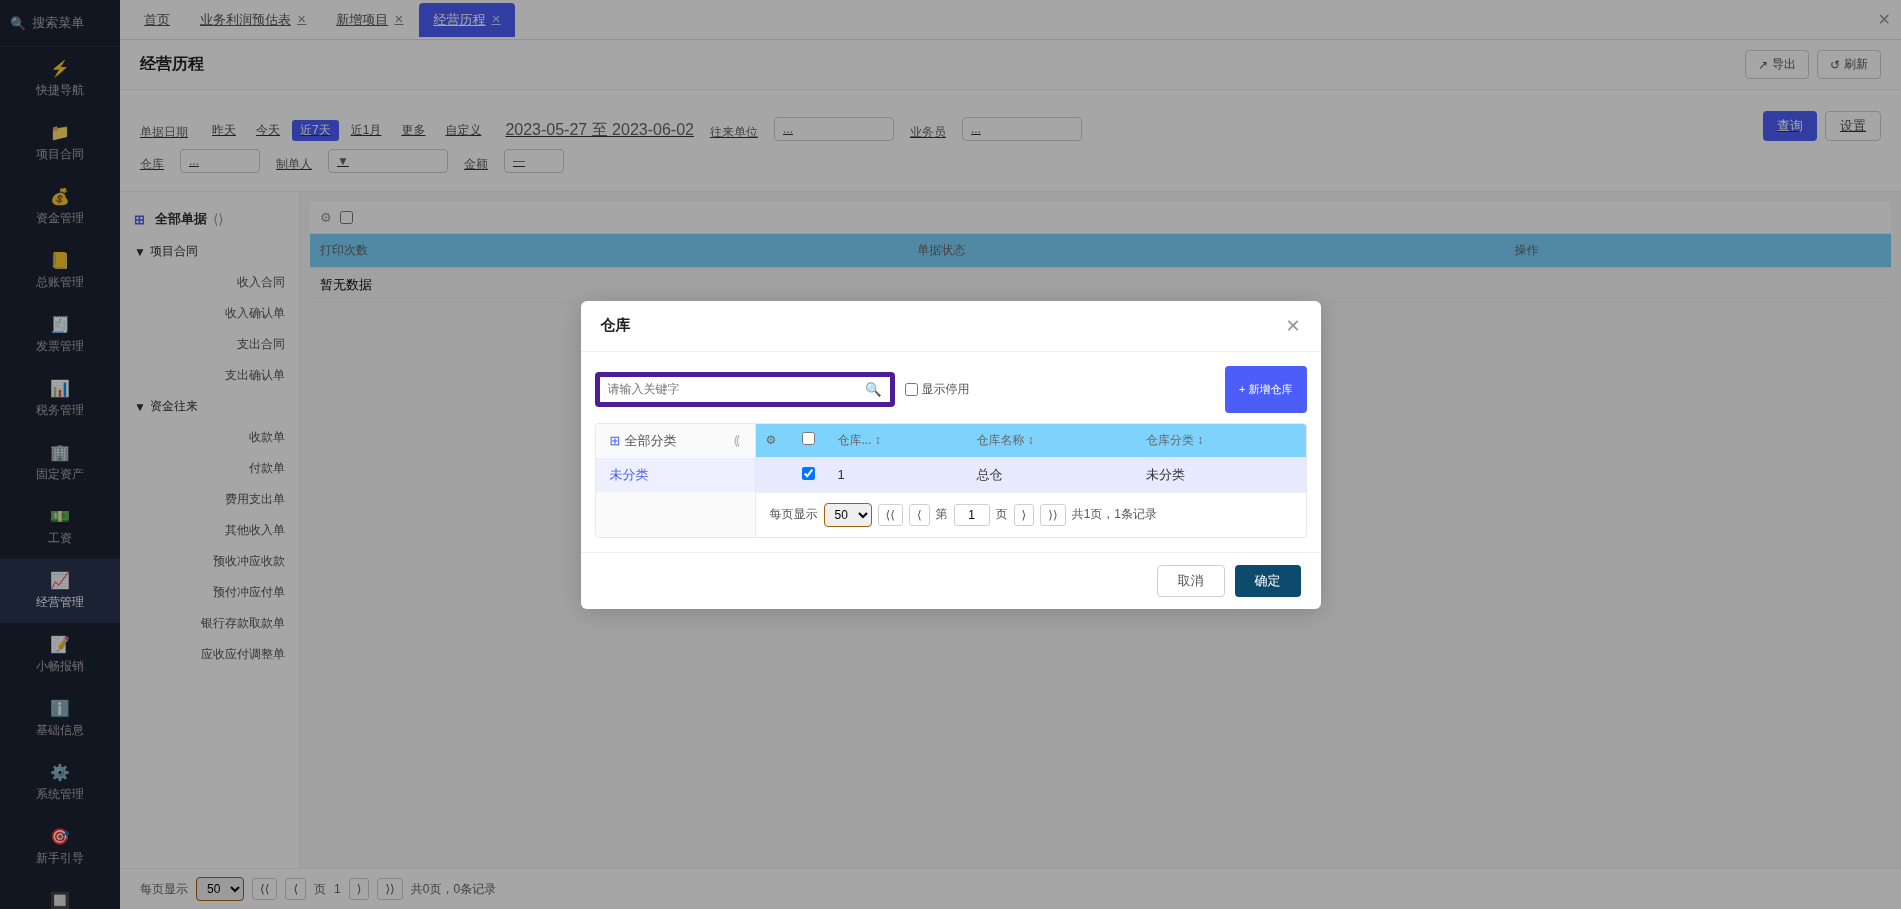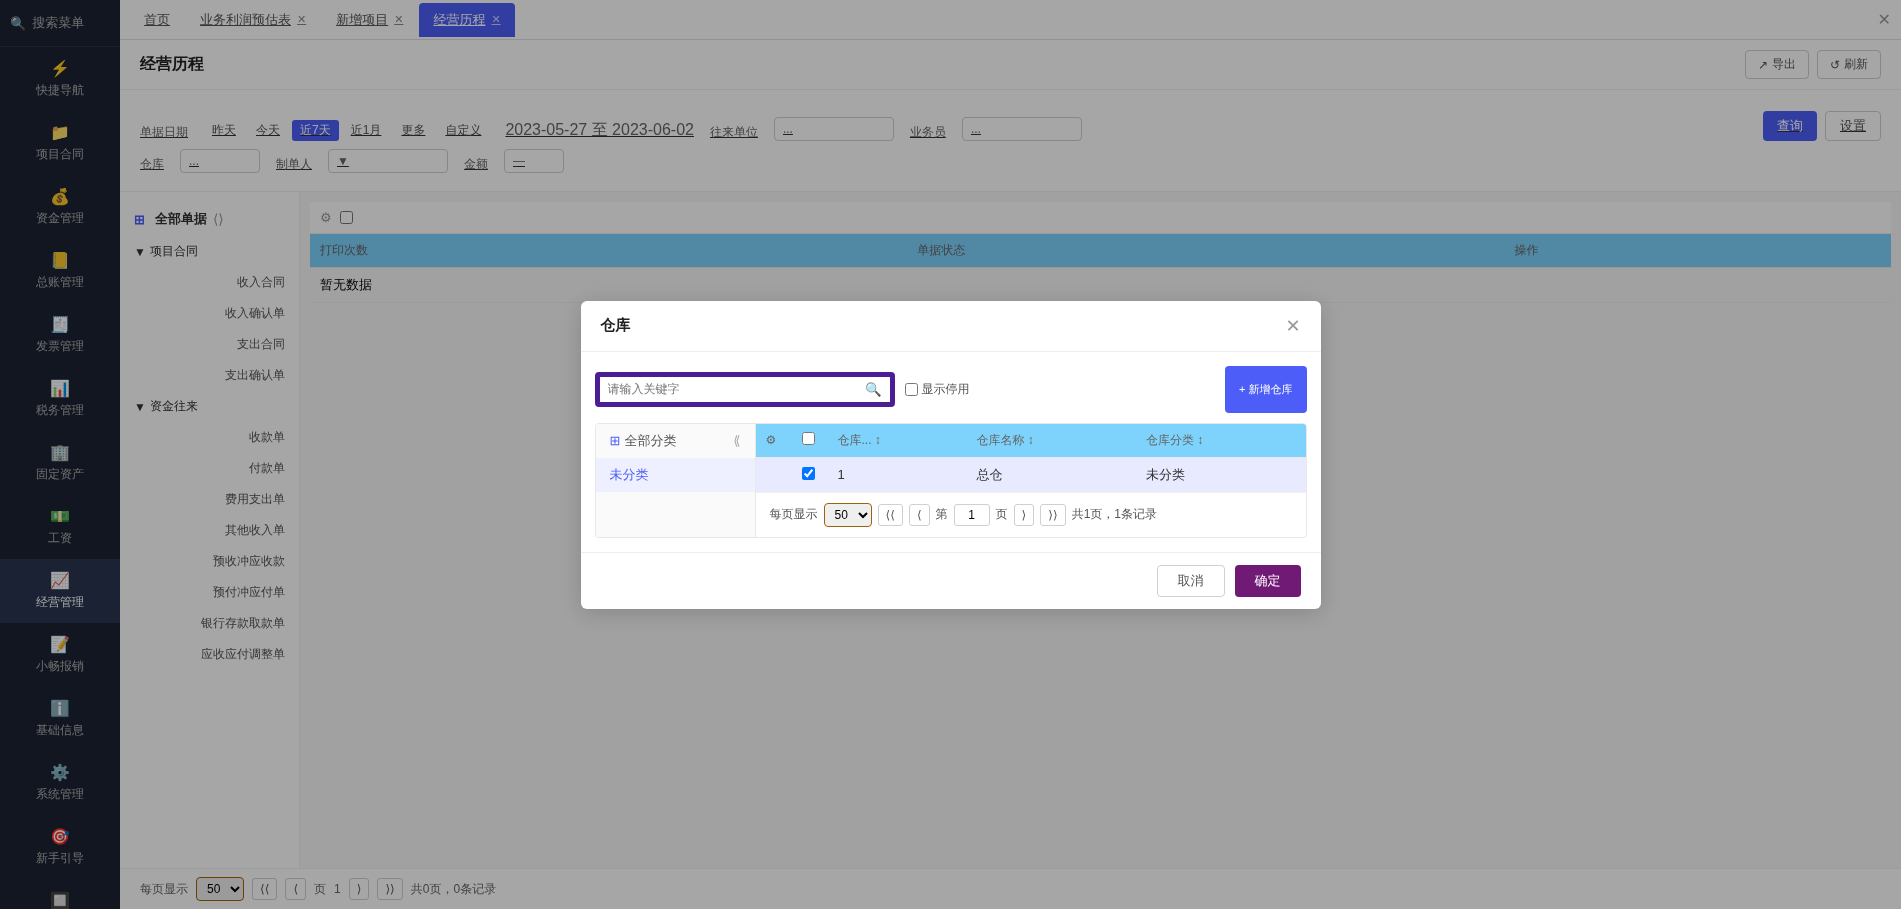--- a/index.html
+++ b/index.html
@@ -88,7 +88,7 @@
     .modal-body { padding: 14px; }
     .modal-footer { padding: 12px 20px; border-top: 1px solid #eee; display: flex; justify-content: flex-end; gap: 10px; }
     .btn-cancel { background: #fff; border: 1px solid #d0d0d0; padding: 6px 20px; border-radius: 4px; cursor: pointer; font-size: 13px; color: #555; }
-    .btn-confirm { background: #701a75; color: #fff; border: none; padding: 6px 20px; border-radius: 4px; cursor: pointer; font-size: 13px; }
+    .btn-confirm { background: #0c4a6e; color: #fff; border: none; padding: 6px 20px; border-radius: 4px; cursor: pointer; font-size: 13px; }
 
     
     .modal-toolbar { display: flex; align-items: center; gap: 10px; margin-bottom: 10px; }

